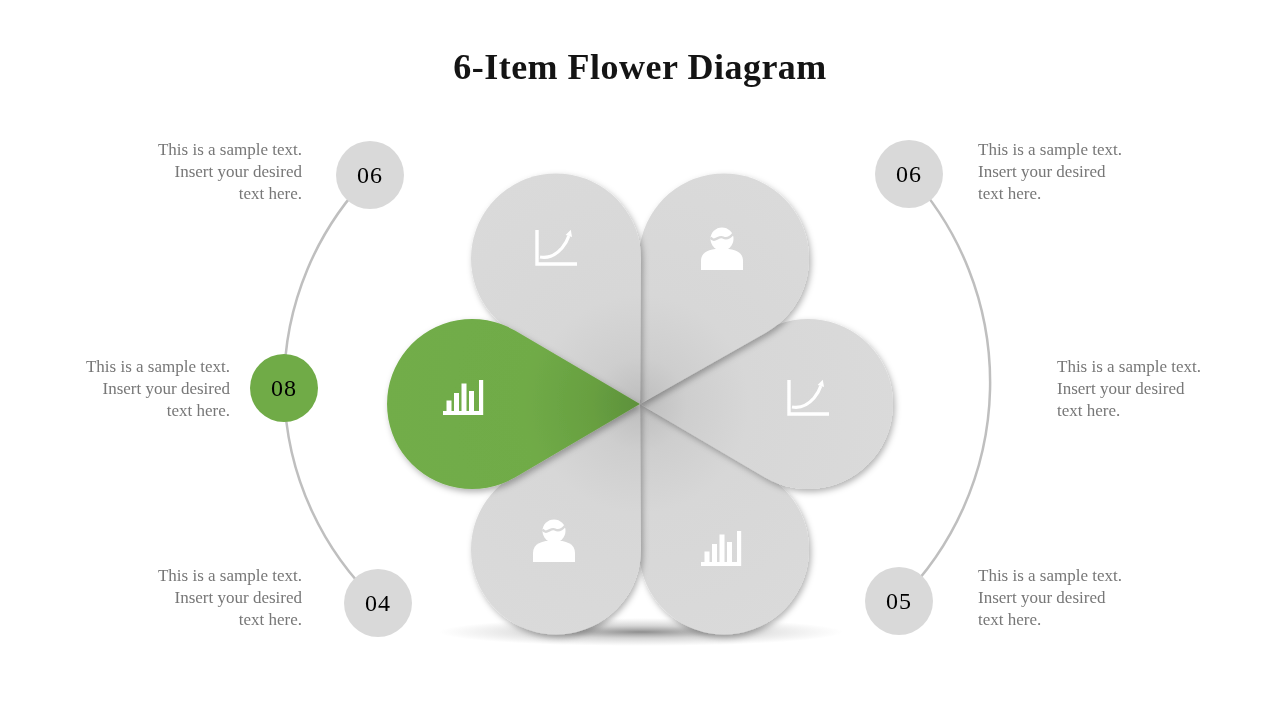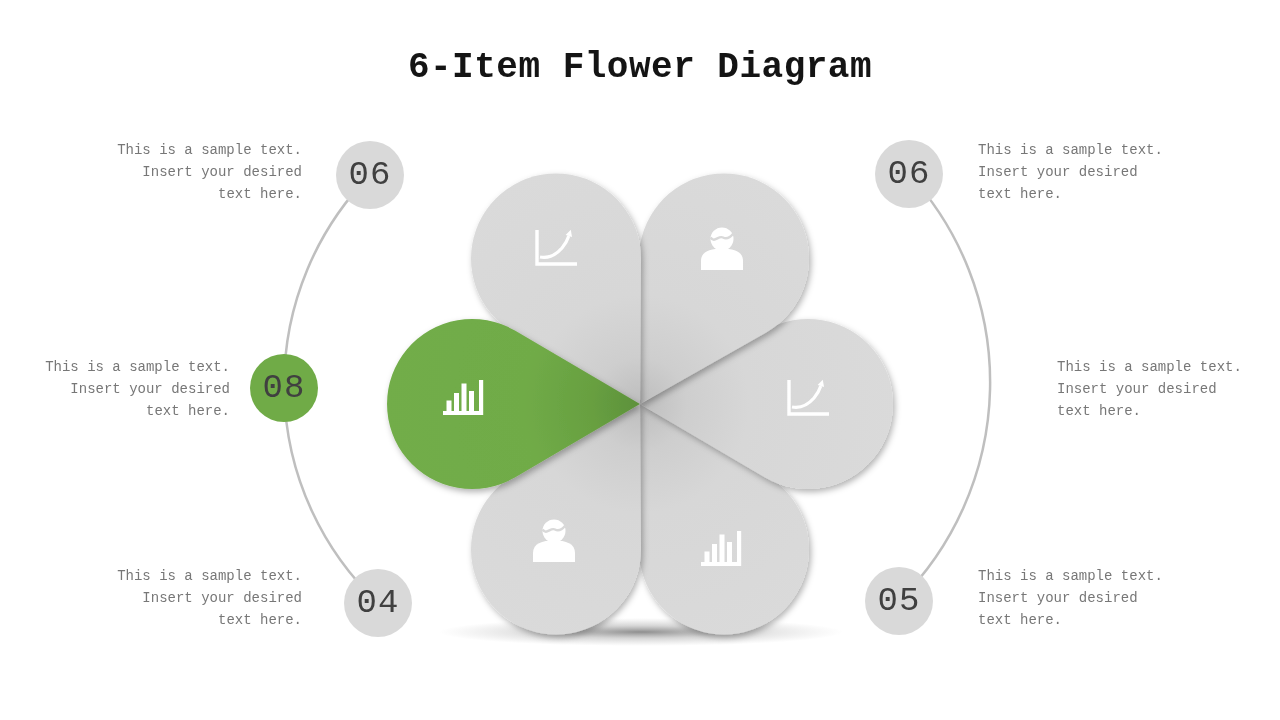--- a/index.html
+++ b/index.html
@@ -4,7 +4,7 @@
 <style>
   html,body{margin:0;padding:0;background:#fff;}
   .canvas{position:relative;width:1280px;height:720px;background:#fff;overflow:hidden;
-          font-family:Liberation Mono, monospace;}
+          font-family:Liberation Serif, serif;}
   .slide-title{position:absolute;top:46px;left:0;right:0;text-align:center;
                font-size:36px;line-height:43px;font-weight:600;letter-spacing:.5px;
                color:var(--title-color,#141414);}

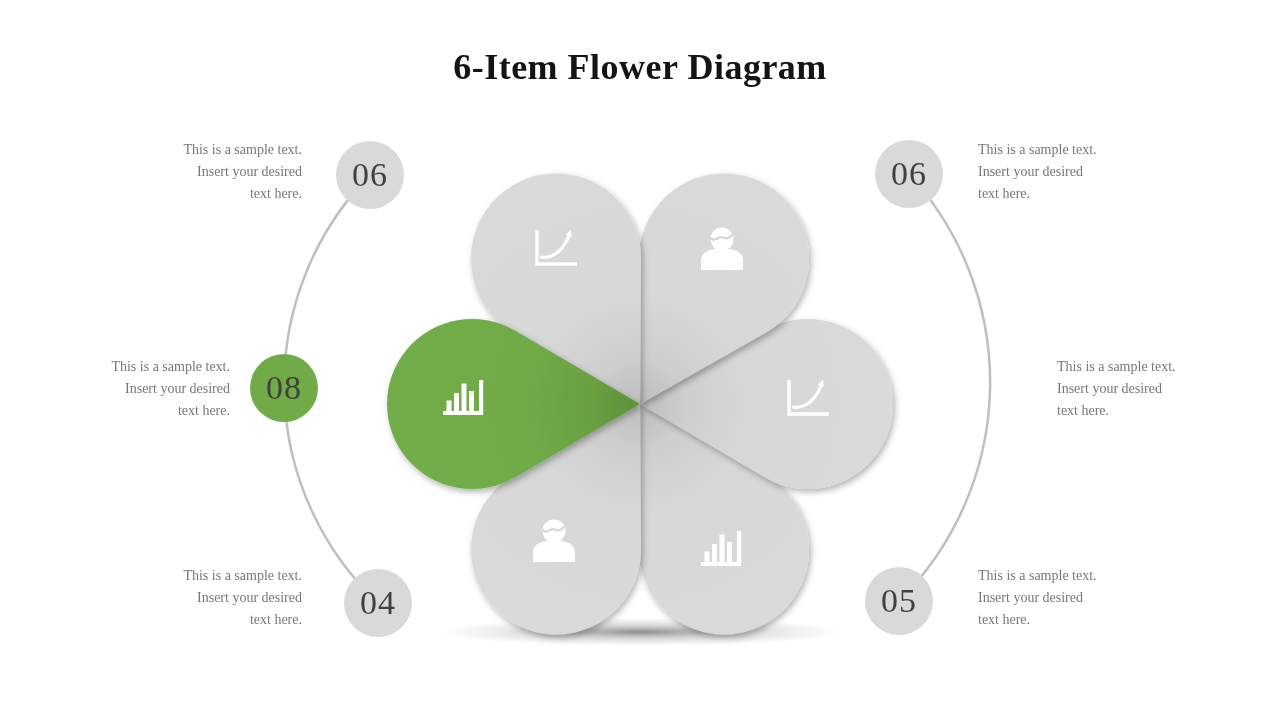--- a/index.html
+++ b/index.html
@@ -13,7 +13,7 @@
        background:var(--petal-gray,#d9d9d9);color:#404040;font-size:34px;letter-spacing:1px;
        display:flex;align-items:center;justify-content:center;user-select:none;}
   .num.green{background:var(--accent-green,#70AB47);}
-  .sample{position:absolute;width:220px;font-size:14px;line-height:22px;
+  .sample{position:absolute;width:220px;font-size:17px;line-height:22px;
           color:var(--text-gray,#777);}
   .sample span{display:block;}
   .align-right{text-align:right;}

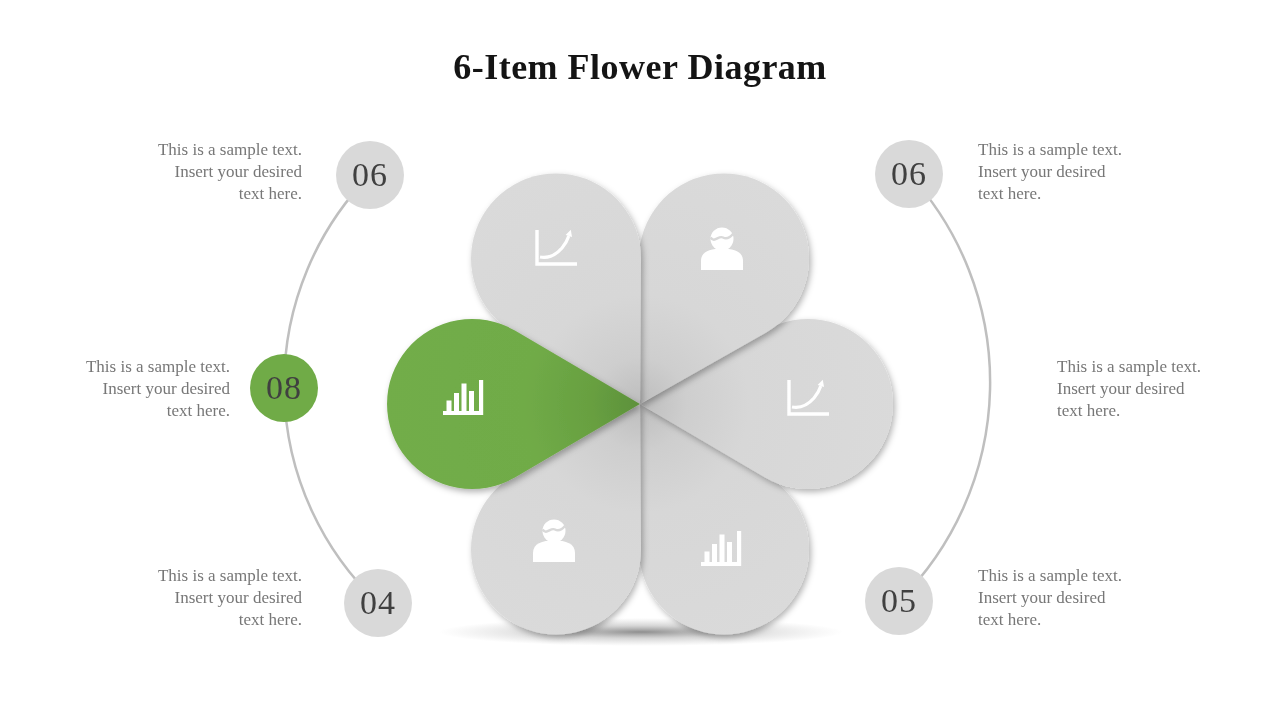--- a/index.html
+++ b/index.html
@@ -10,7 +10,7 @@
                color:var(--title-color,#141414);}
   .flower-svg{position:absolute;left:0;top:0;width:1280px;height:720px;}
   .num{position:absolute;width:68px;height:68px;border-radius:50%;
-       background:var(--petal-gray,#d9d9d9);color:#404040;font-size:34px;letter-spacing:1px;
+       background:var(--petal-gray,#d9d9d9);color:#000000;font-size:24px;letter-spacing:1px;
        display:flex;align-items:center;justify-content:center;user-select:none;}
   .num.green{background:var(--accent-green,#70AB47);}
   .sample{position:absolute;width:220px;font-size:17px;line-height:22px;

